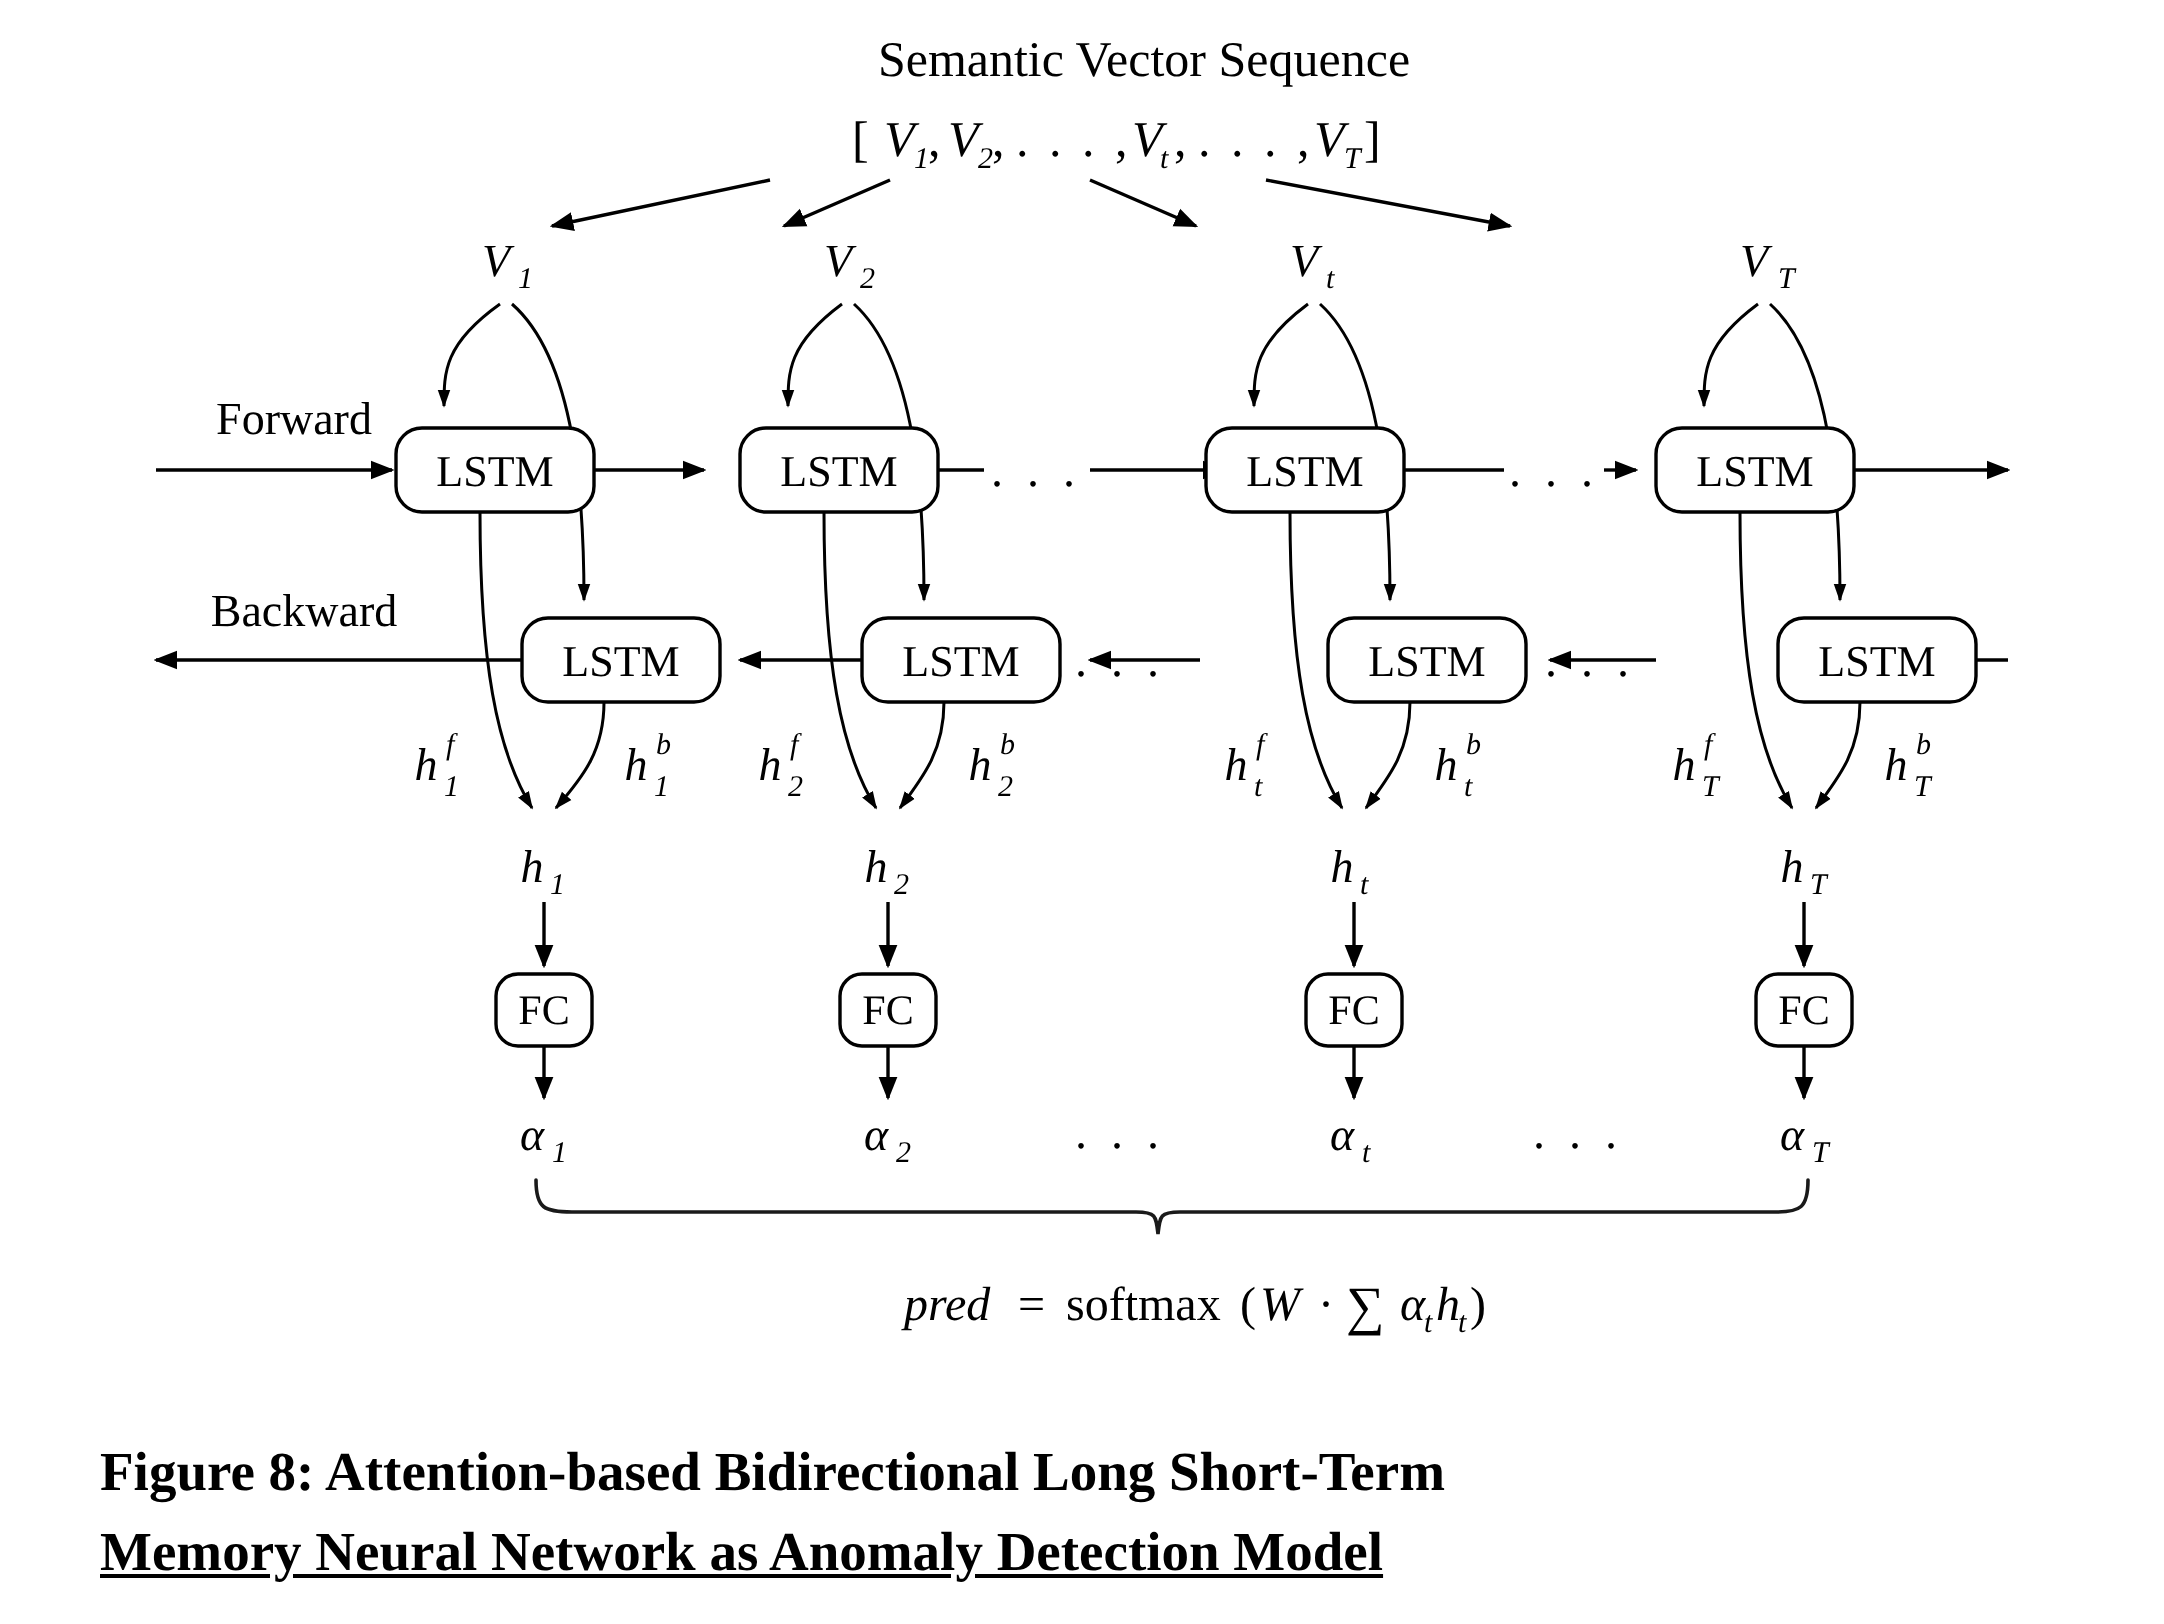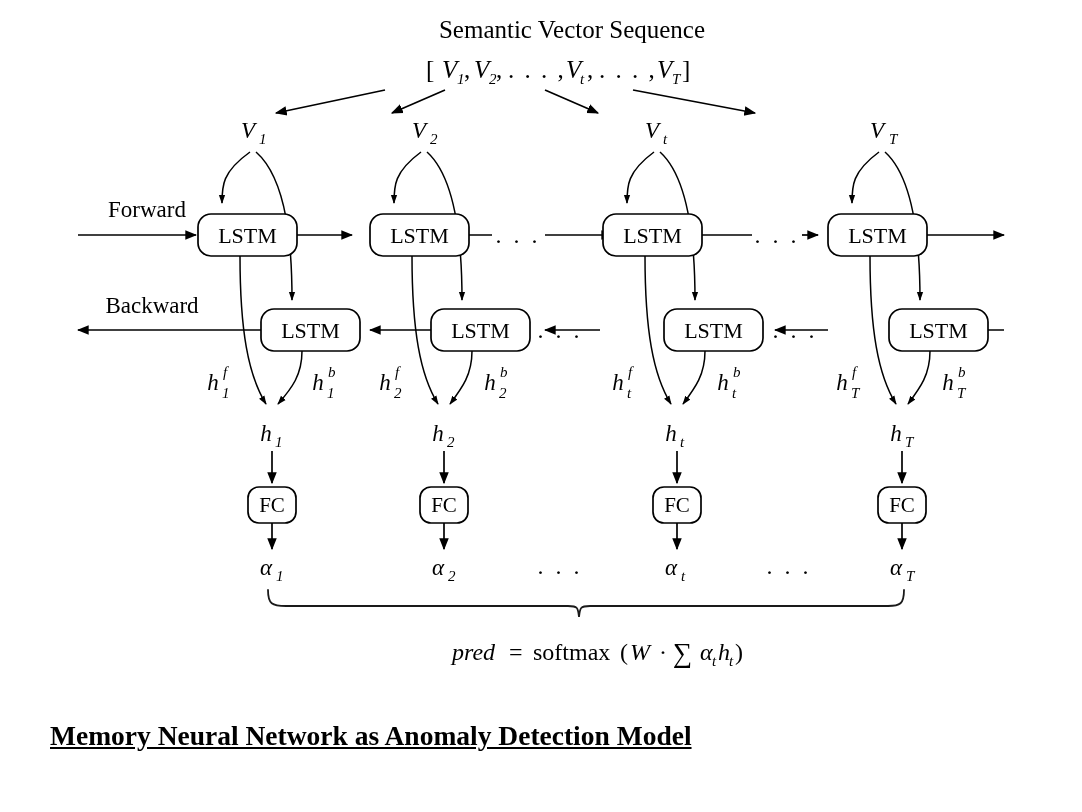--- a/index.html
+++ b/index.html
@@ -404,6 +404,7 @@
   </svg>
 
   <div class="caption">
+    <span>Figure 8:  Attention-based  Bidirectional  Long  Short-Term</span>
     <span class="line2">Memory Neural Network as Anomaly Detection Model</span>
   </div>
 

